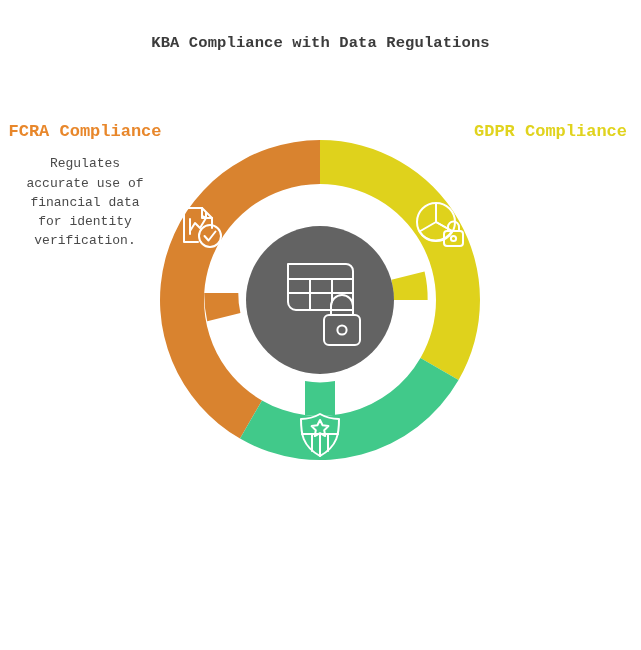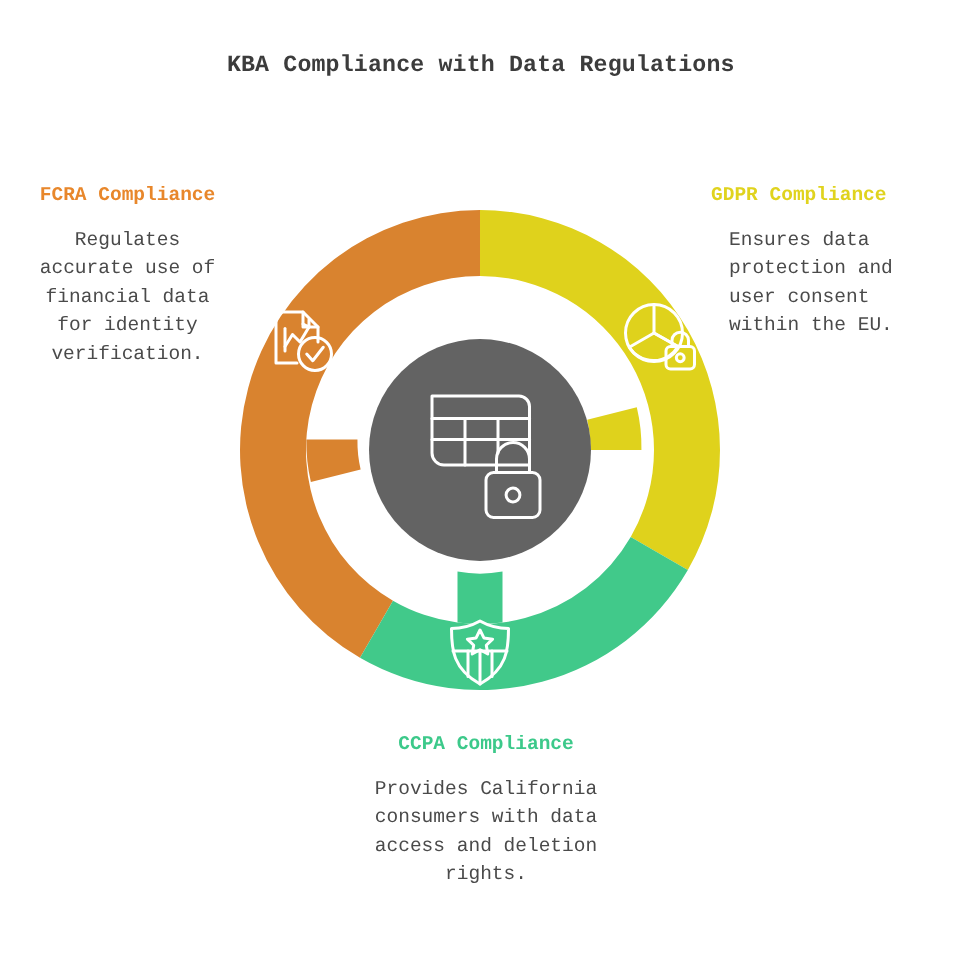--- a/index.html
+++ b/index.html
@@ -55,7 +55,7 @@
     position: absolute;
   }
   .block-heading {
-    font-size: 13px;
+    font-size: 17px;
     font-weight: bold;
     line-height: 1.2;
     margin: 0 0 9px 0;

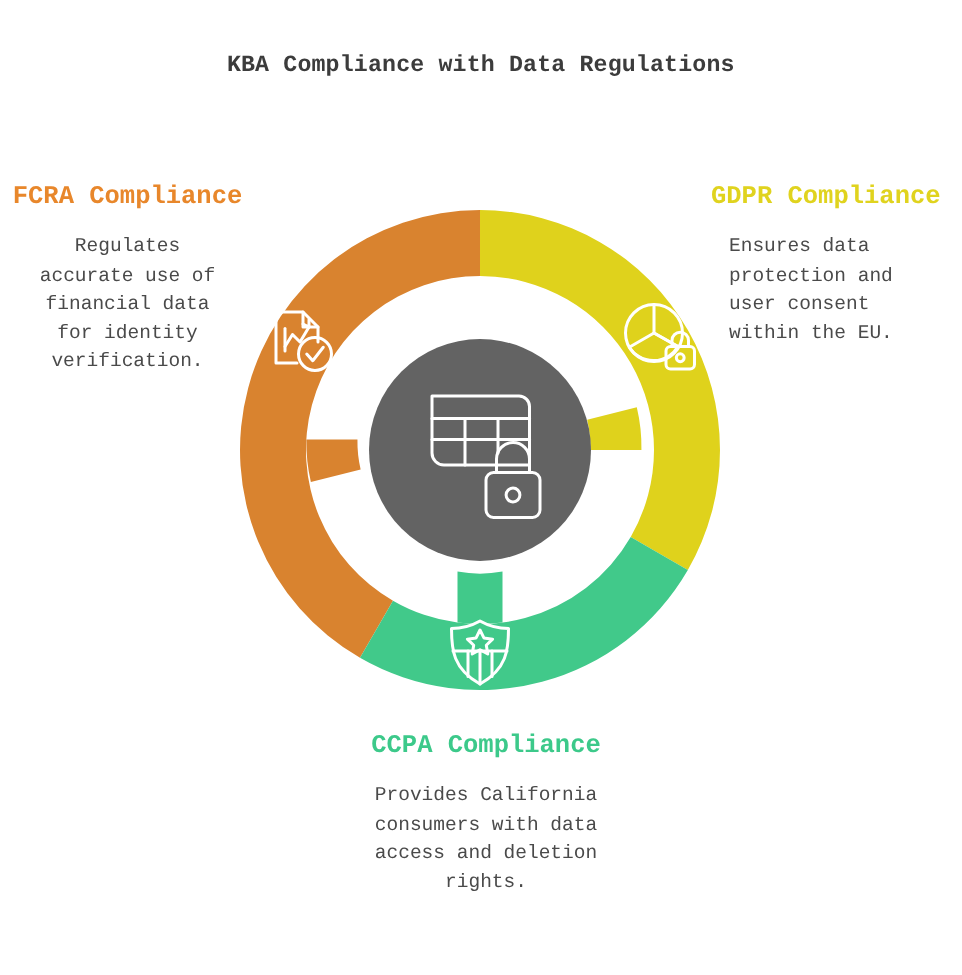--- a/index.html
+++ b/index.html
@@ -199,7 +199,6 @@
 
   <div class="block" id="block-gdpr">
     <p class="block-heading" style="color:#E0D31E">GDPR Compliance</p>
-    <p class="block-body">Ensures data protection and user consent within the EU.</p>
   </div>
 
   <div class="block" id="block-ccpa">

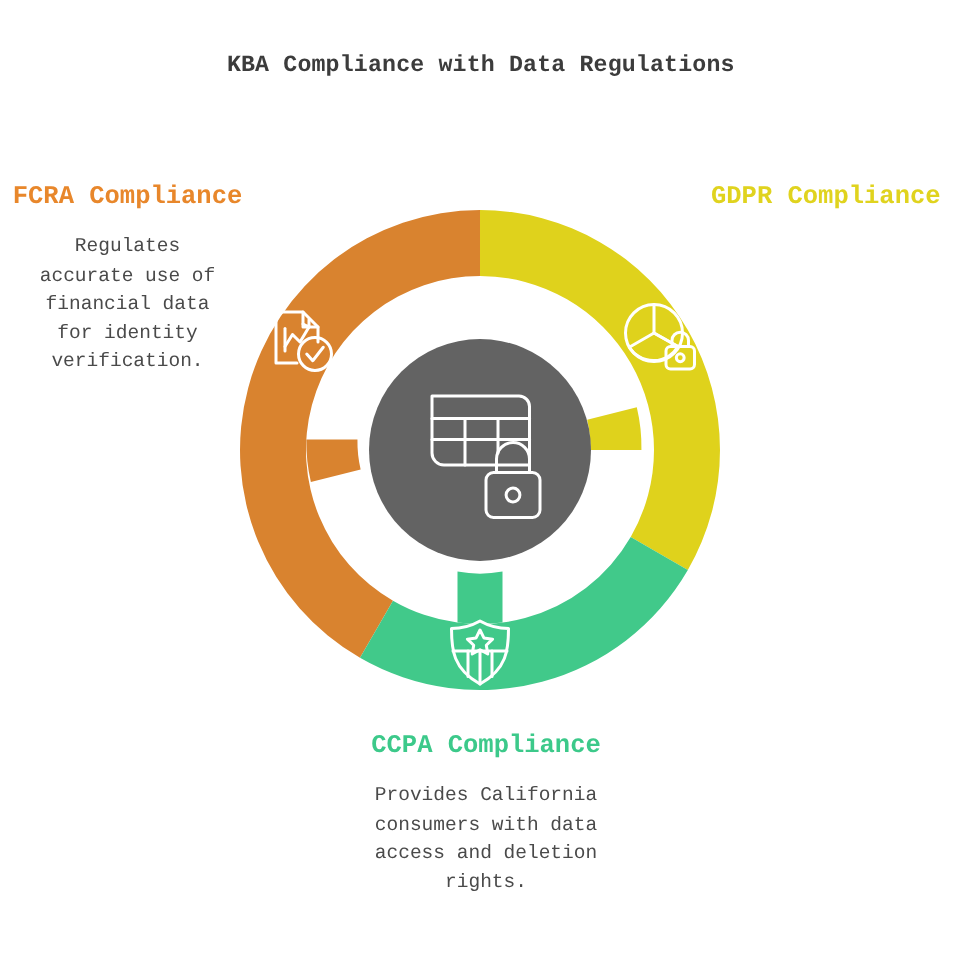--- a/index.html
+++ b/index.html
@@ -201,10 +201,6 @@
     <p class="block-heading" style="color:#E0D31E">GDPR Compliance</p>
   </div>
 
-  <div class="block" id="block-ccpa">
-    <p class="block-heading" style="color:#3CC98A">CCPA Compliance</p>
-    <p class="block-body">Provides California consumers with data access and deletion rights.</p>
-  </div>
 
 </div>
 

